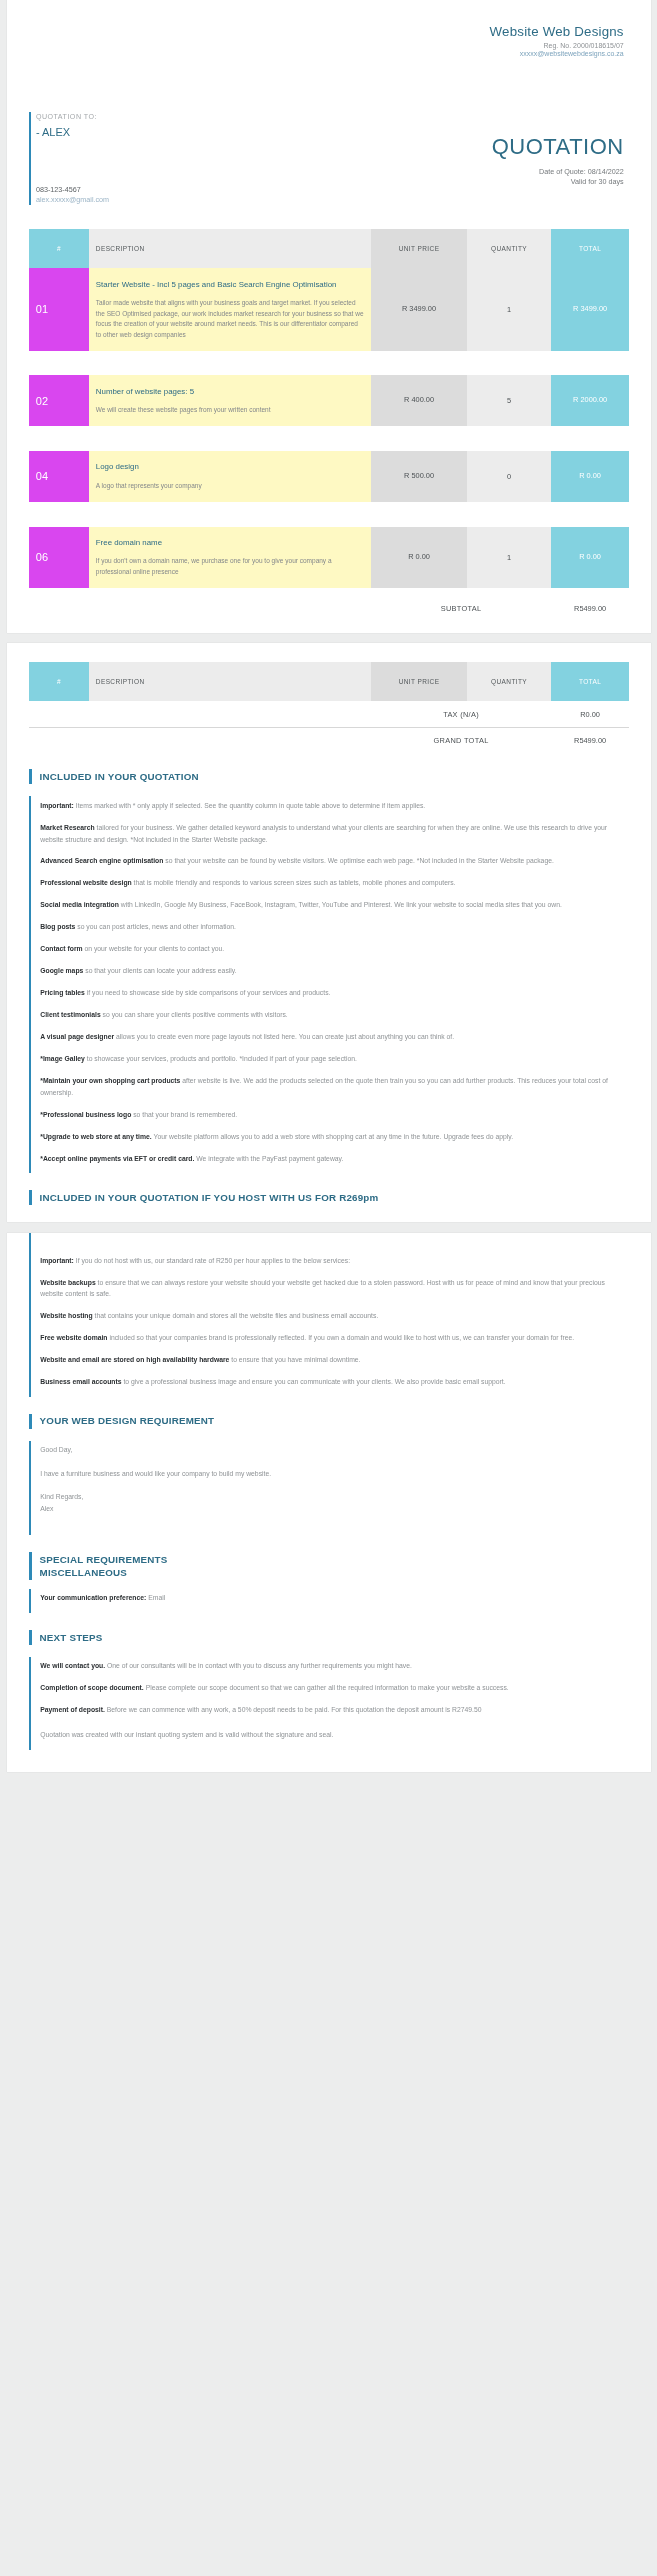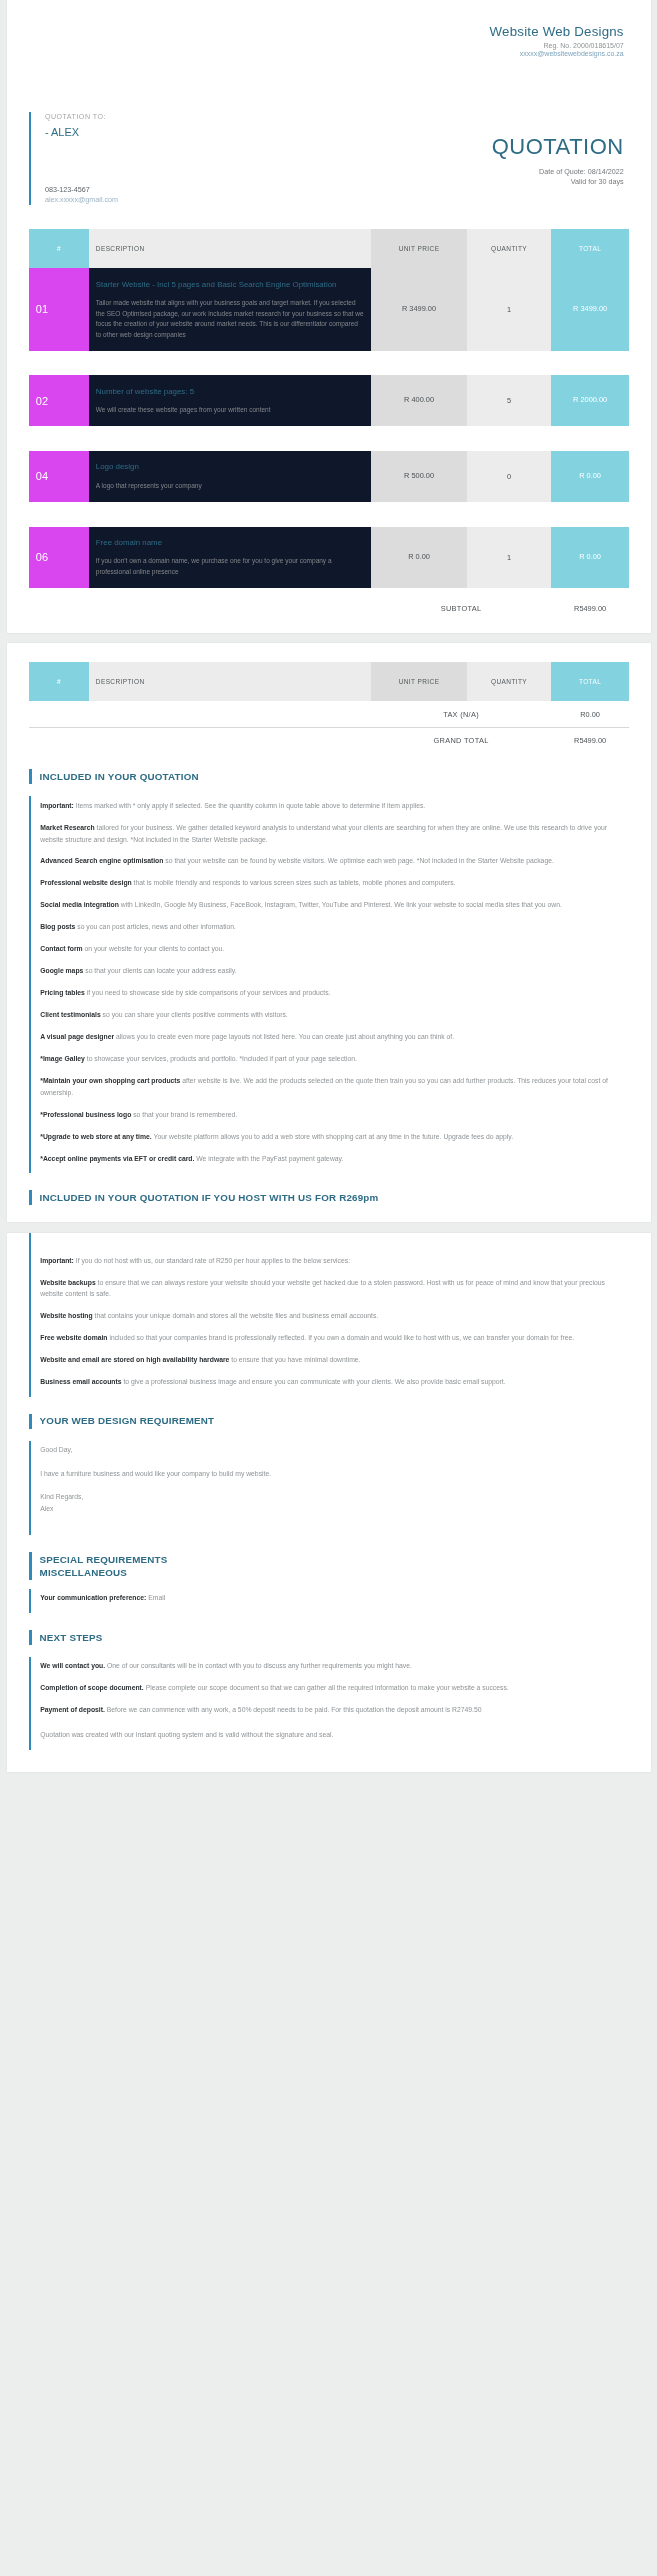--- a/index.html
+++ b/index.html
@@ -57,7 +57,7 @@
   }
   .quote-to {
     border-left: 2.6px solid #2e8ab8;
-    padding-left: 14px;
+    padding-left: 5px;
     line-height: 1.45;
   }
   .qt-label {

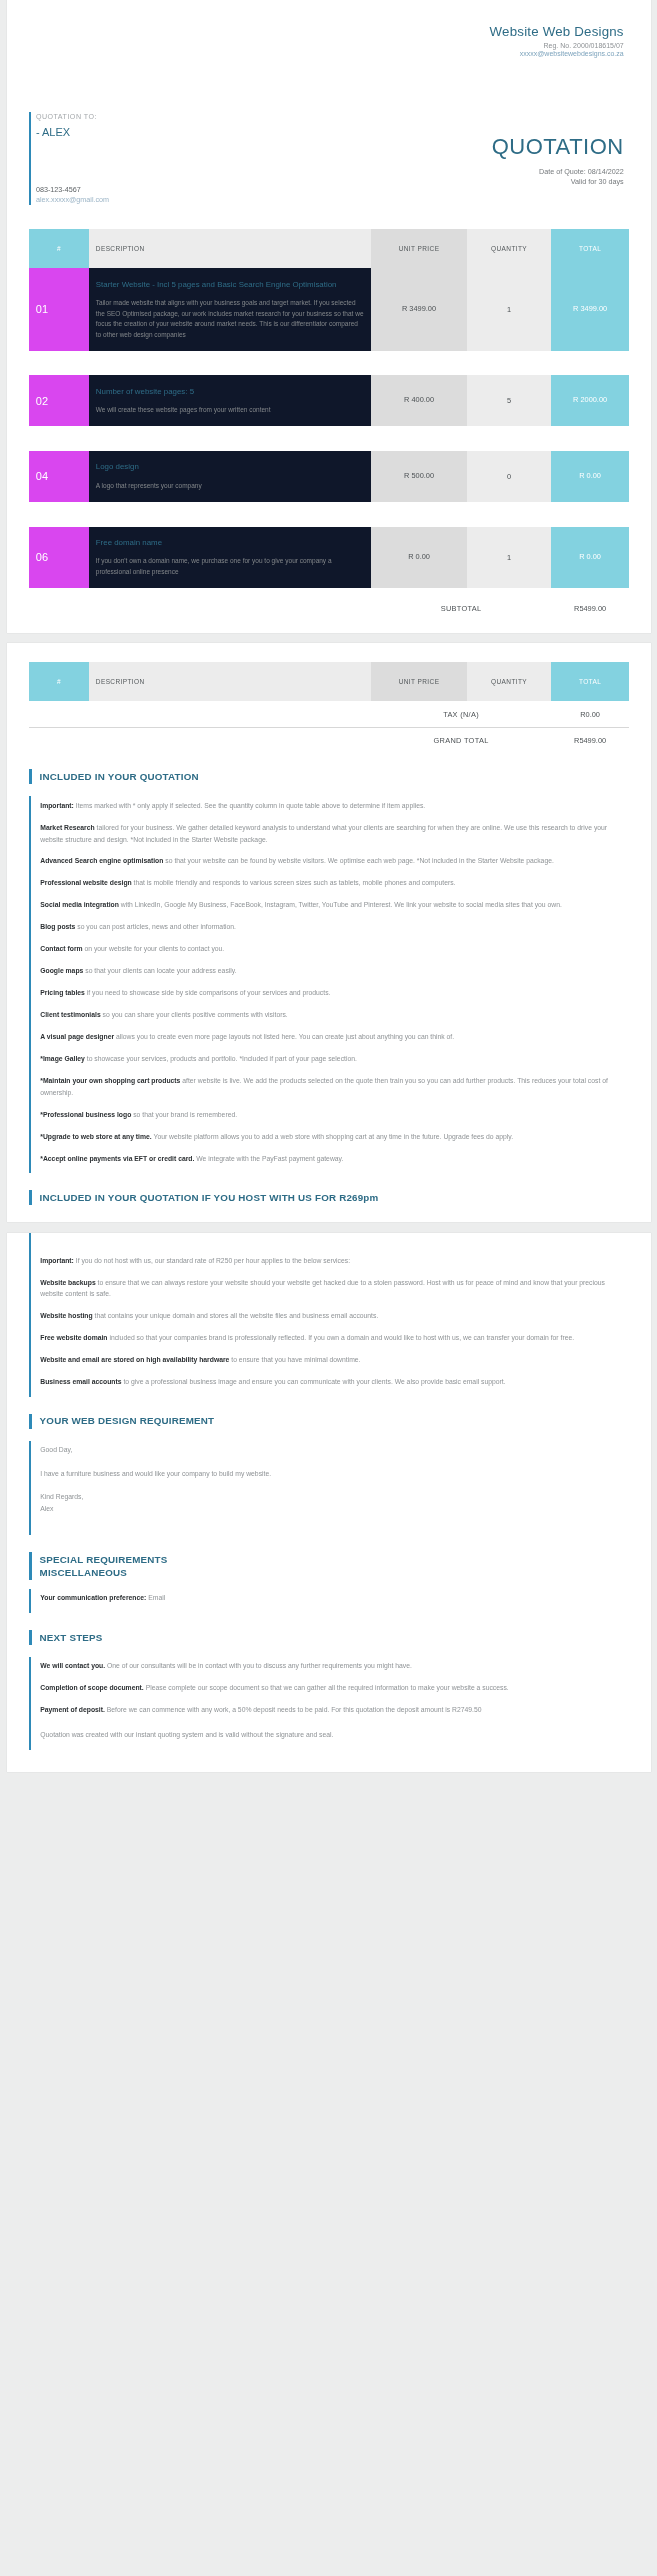--- a/index.html
+++ b/index.html
@@ -132,7 +132,7 @@
     text-align: left;
     vertical-align: middle;
   }
-  .td-desc { background: #0f172a; }
+  .td-desc { background: #fef9c3; }
   .td-unit { background: #dcdcdc; text-align: center; font-size: 7.4px; color: #4c5154; line-height:1.45;}
   .td-qty  { background: #ececec; text-align: center; font-size: 7.4px; color: #4c5154; }
   .td-total{ background: #83d2e0; text-align: center; font-size: 7.4px; color: #ffffff; line-height:1.45;}

